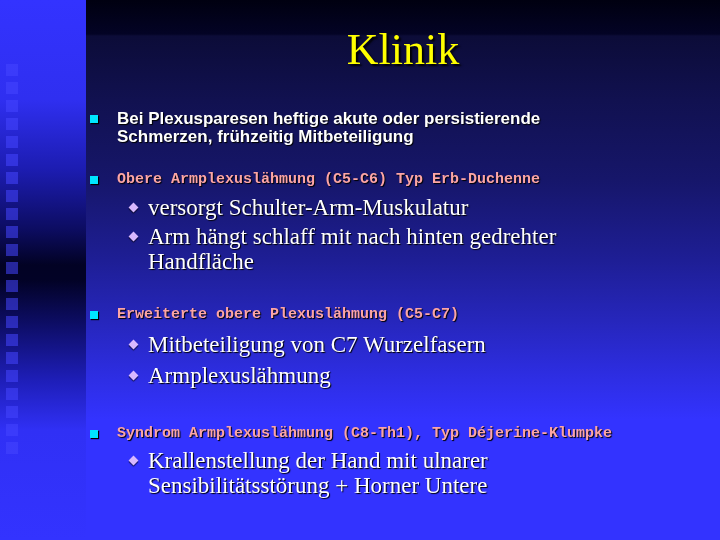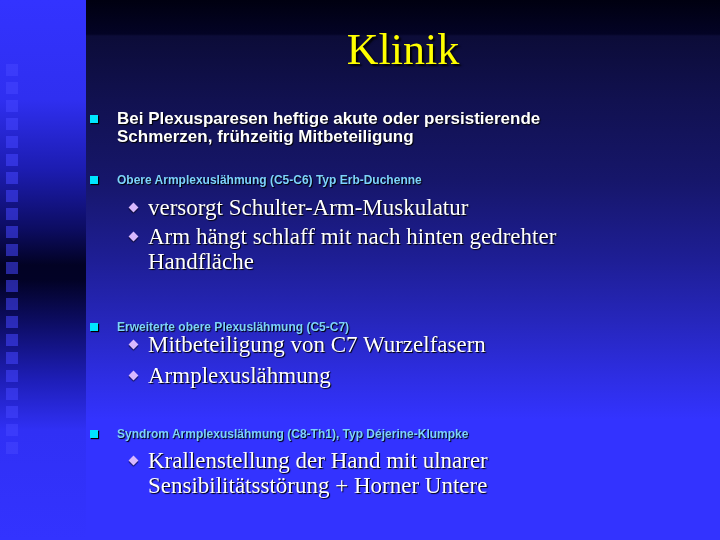--- a/index.html
+++ b/index.html
@@ -50,8 +50,8 @@
       color: #ffffff; line-height: 18px; text-shadow: 1px 1px 1px #000;
     }
     .serif-yellow {
-      font-family: Liberation Sans, sans-serif; font-weight: bold; font-size: 12px;
-      color: #7dd3fc; line-height: 18px; text-shadow: 1px 1px 1px #000;
+      font-family: Liberation Mono, monospace; font-weight: bold; font-size: 15px;
+      color: #fca5a5; line-height: 18px; text-shadow: 1px 1px 1px #000;
     }
     .lvl2 {
       position: absolute; left: 128px; width: 560px;

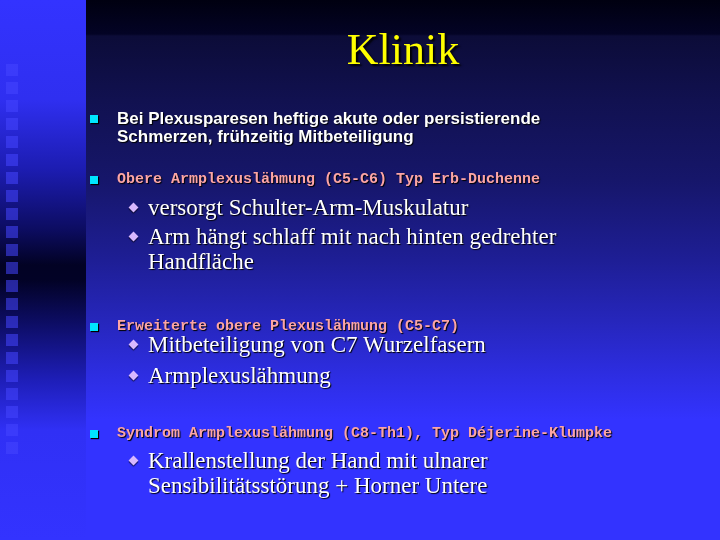--- a/index.html
+++ b/index.html
@@ -122,7 +122,7 @@
     <span class="text">Handfläche</span>
   </div>
 
-  <div class="lvl1" style="top:318px;">
+  <div class="lvl1" style="top:306px;">
     <span class="marker" style="top:5px;"></span>
     <span class="text serif-yellow">Erweiterte obere Plexuslähmung (C5-C7)</span>
   </div>

